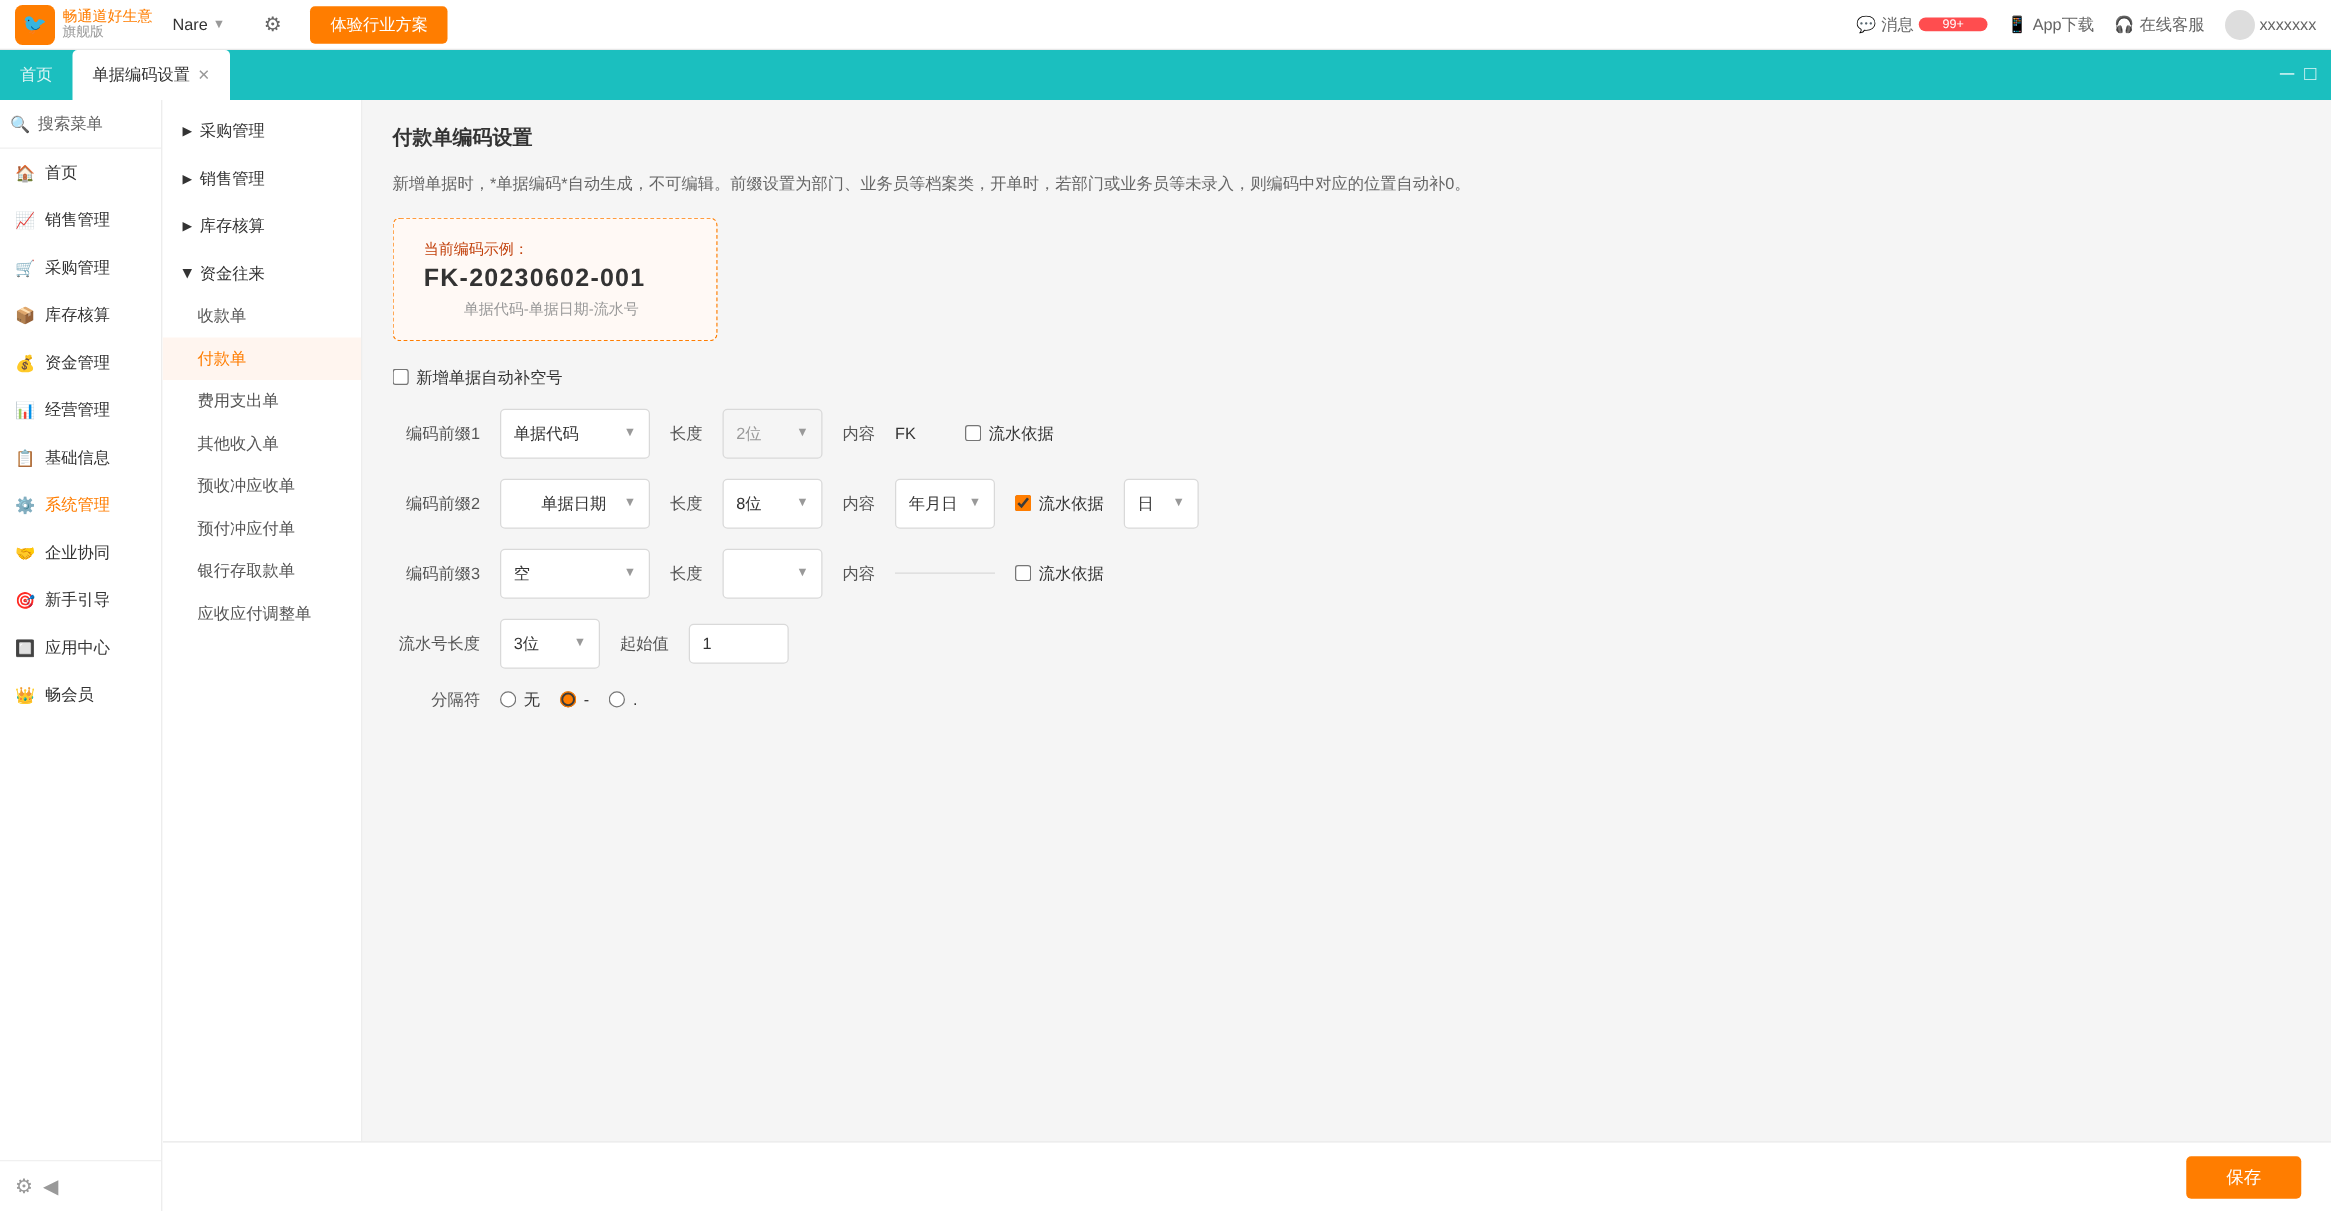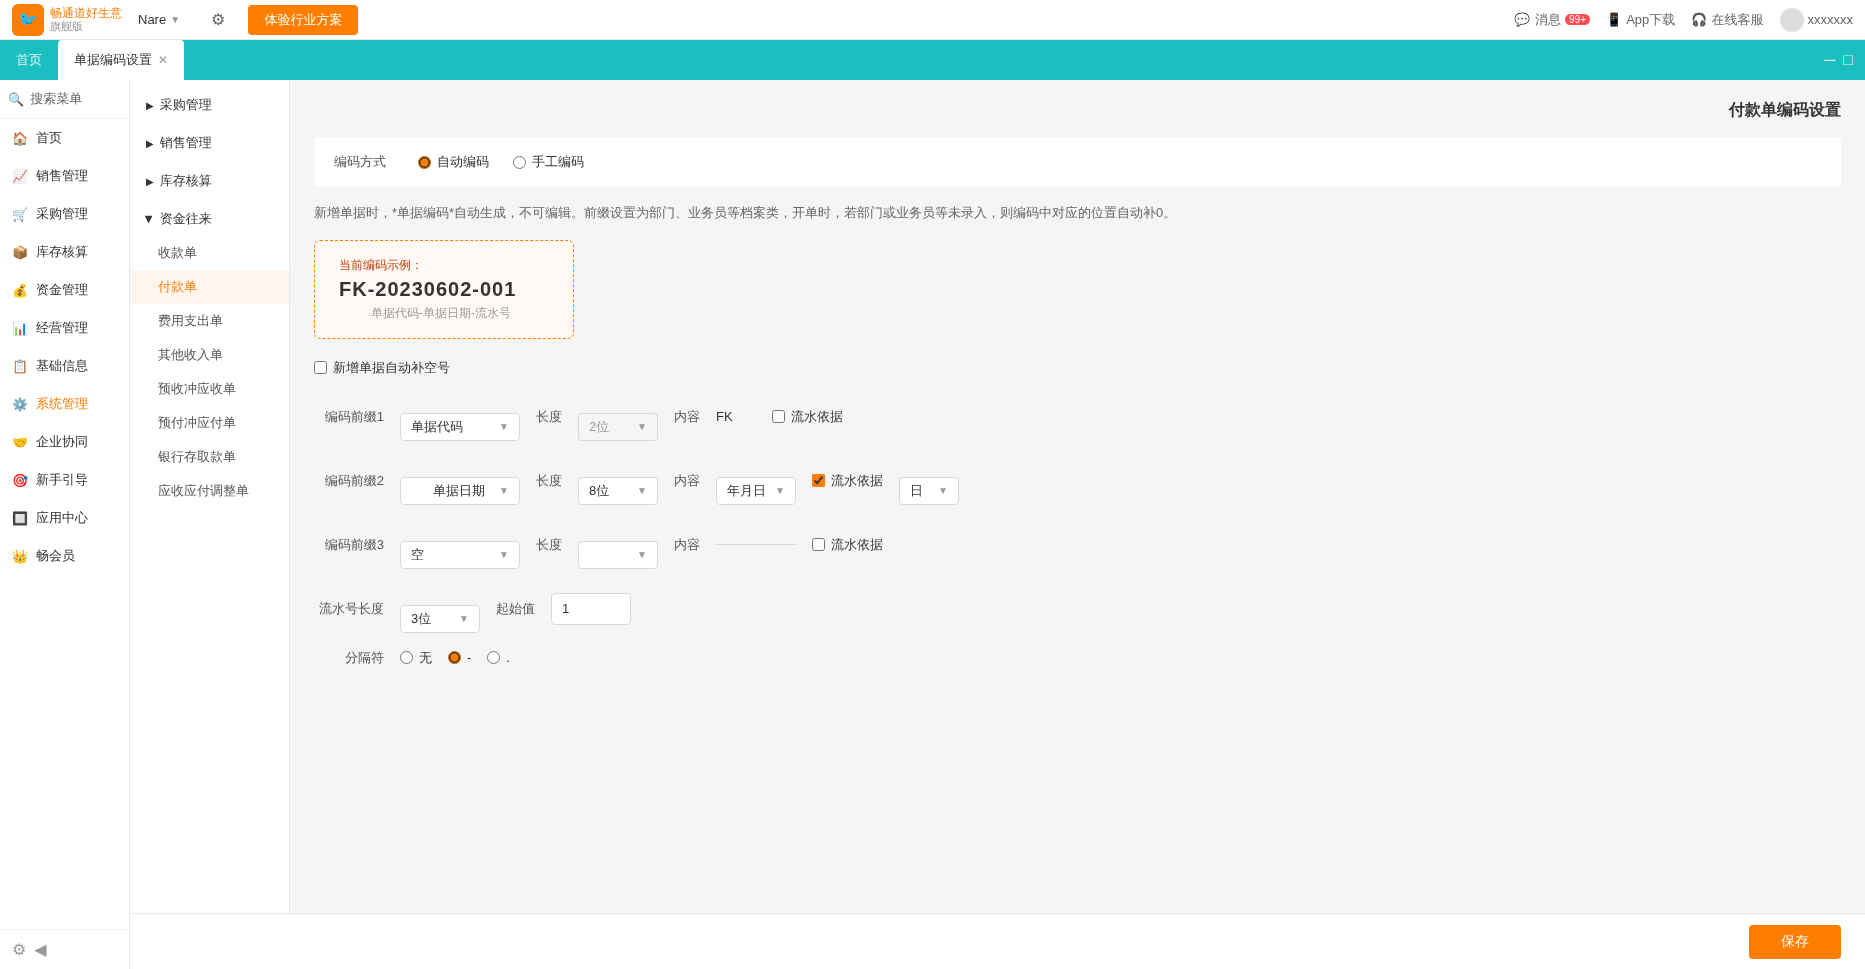--- a/index.html
+++ b/index.html
@@ -29,7 +29,7 @@
     .topbar-btn-trial { background: #ff7d00; color: white; border: none; padding: 6px 16px; border-radius: 4px; cursor: pointer; font-size: 13px; }
     .topbar-right { display: flex; align-items: center; gap: 16px; color: #666; font-size: 13px; }
     .topbar-right-item { display: flex; align-items: center; gap: 4px; cursor: pointer; }
-    .badge { background: #ff4d4f; color: white; font-size: 10px; border-radius: 8px; padding: 0 4px; min-width: 16px; text-align: center; }
+    .badge { background: #ff4d4f; color: white; font-size: 10px; border-radius: 8px; padding: 0 19px; min-width: 16px; text-align: center; }
 
     
     .tabbar {

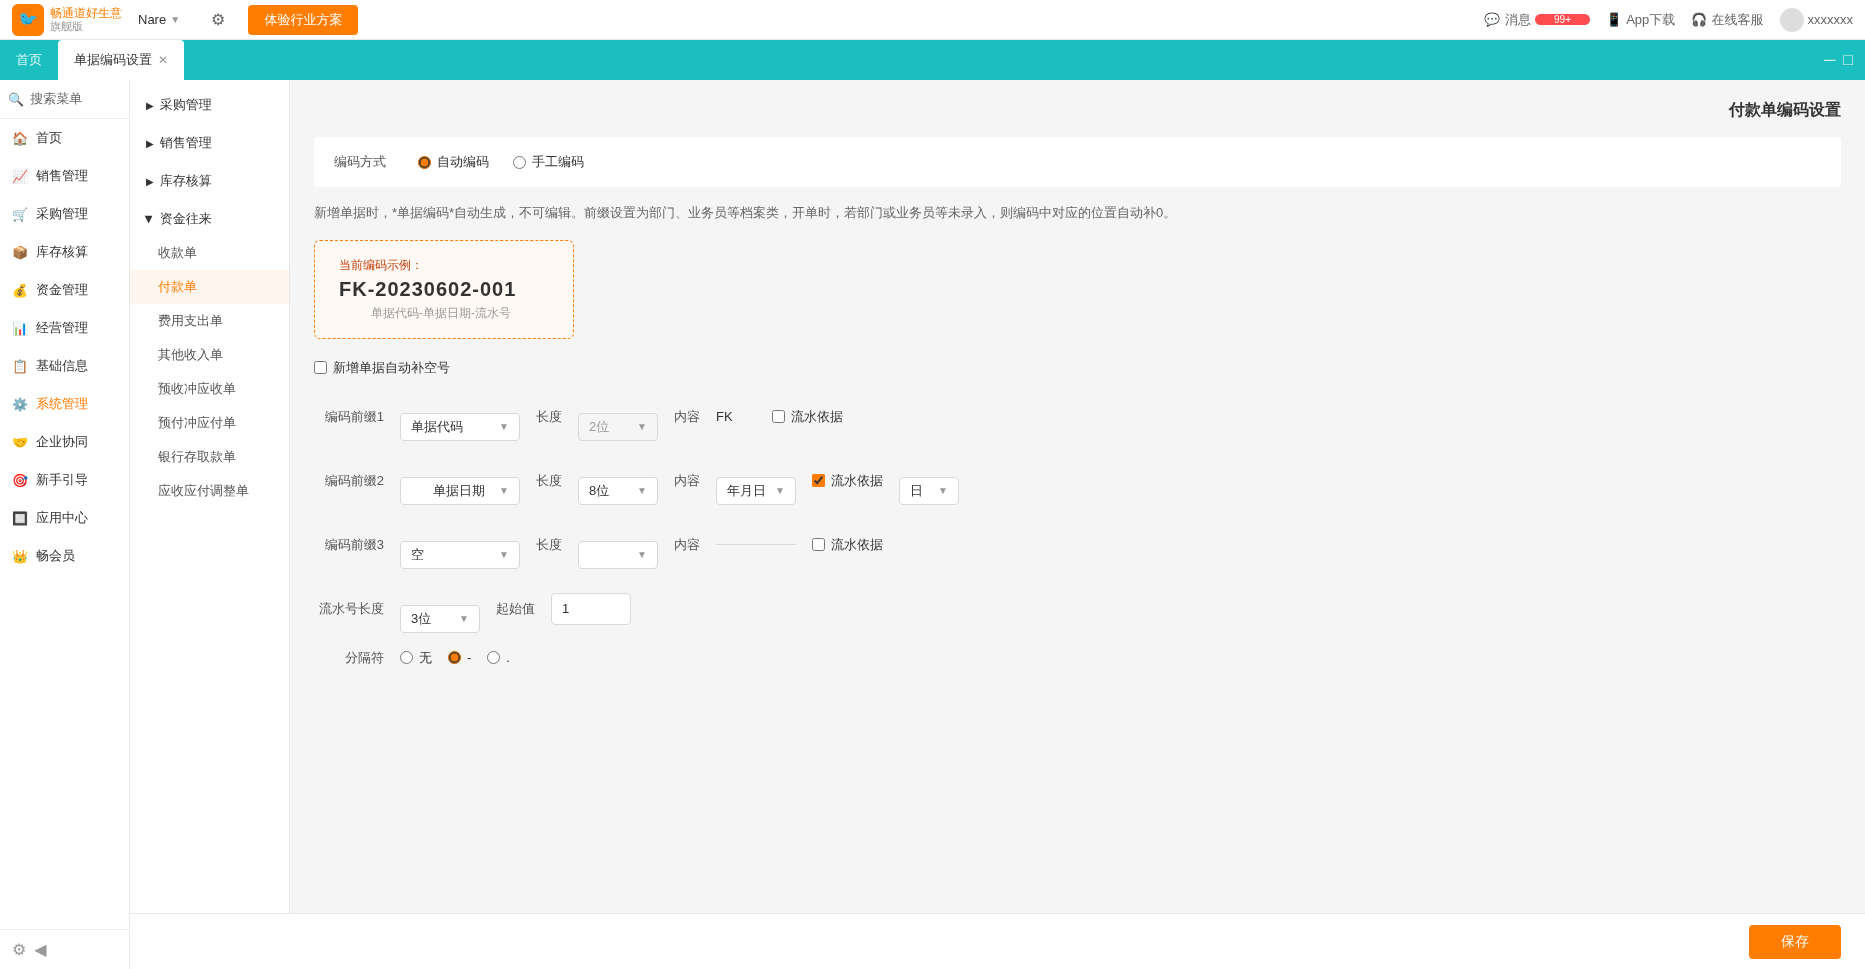--- a/index.html
+++ b/index.html
@@ -152,7 +152,6 @@
       font-weight: 600;
       color: #333;
       margin-bottom: 16px;
-      text-align: right;
     }
 
     

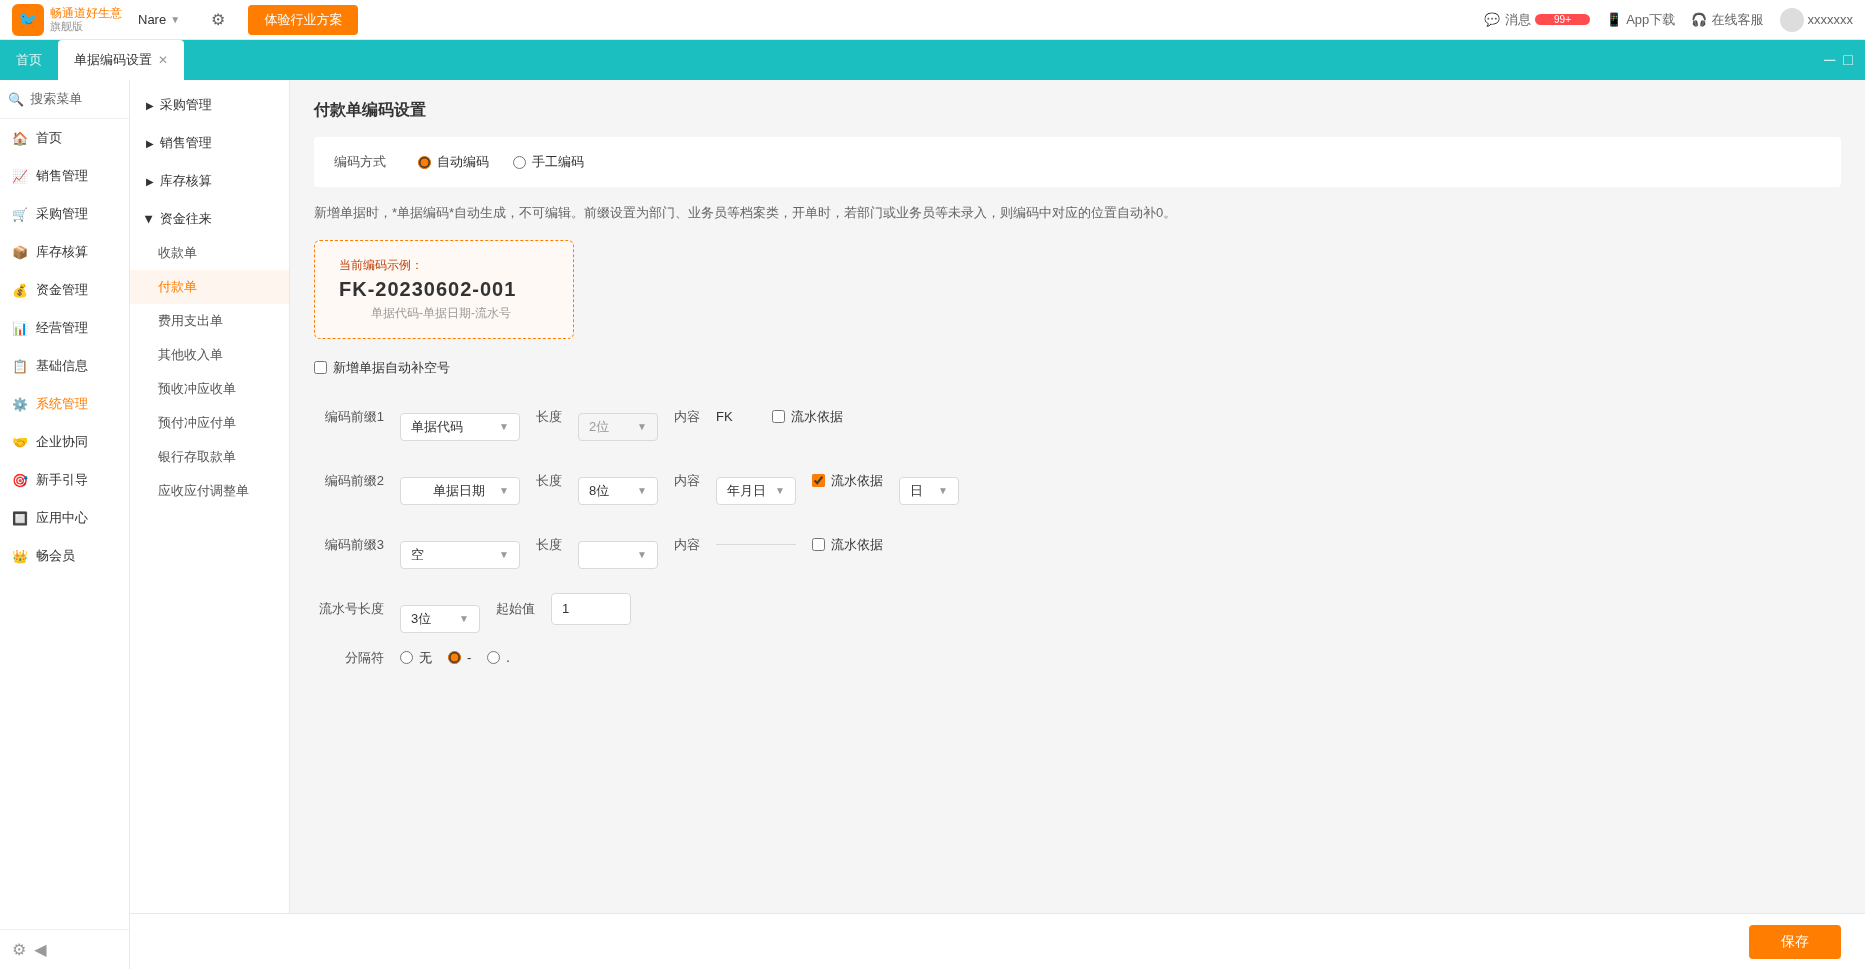--- a/index.html
+++ b/index.html
@@ -440,19 +440,6 @@
     <div class="page-title">付款单编码设置</div>
 
     
-    <div class="section-card">
-      <div class="radio-group">
-        <span style="color:#555;margin-right:8px;">编码方式</span>
-        <label class="radio-item">
-          <input type="radio" name="encoding" checked="" style="">
-          <span>自动编码</span>
-        </label>
-        <label class="radio-item">
-          <input type="radio" name="encoding" style="">
-          <span>手工编码</span>
-        </label>
-      </div>
-    </div>
 
     
     <div class="info-text">新增单据时，*单据编码*自动生成，不可编辑。前缀设置为部门、业务员等档案类，开单时，若部门或业务员等未录入，则编码中对应的位置自动补0。</div>

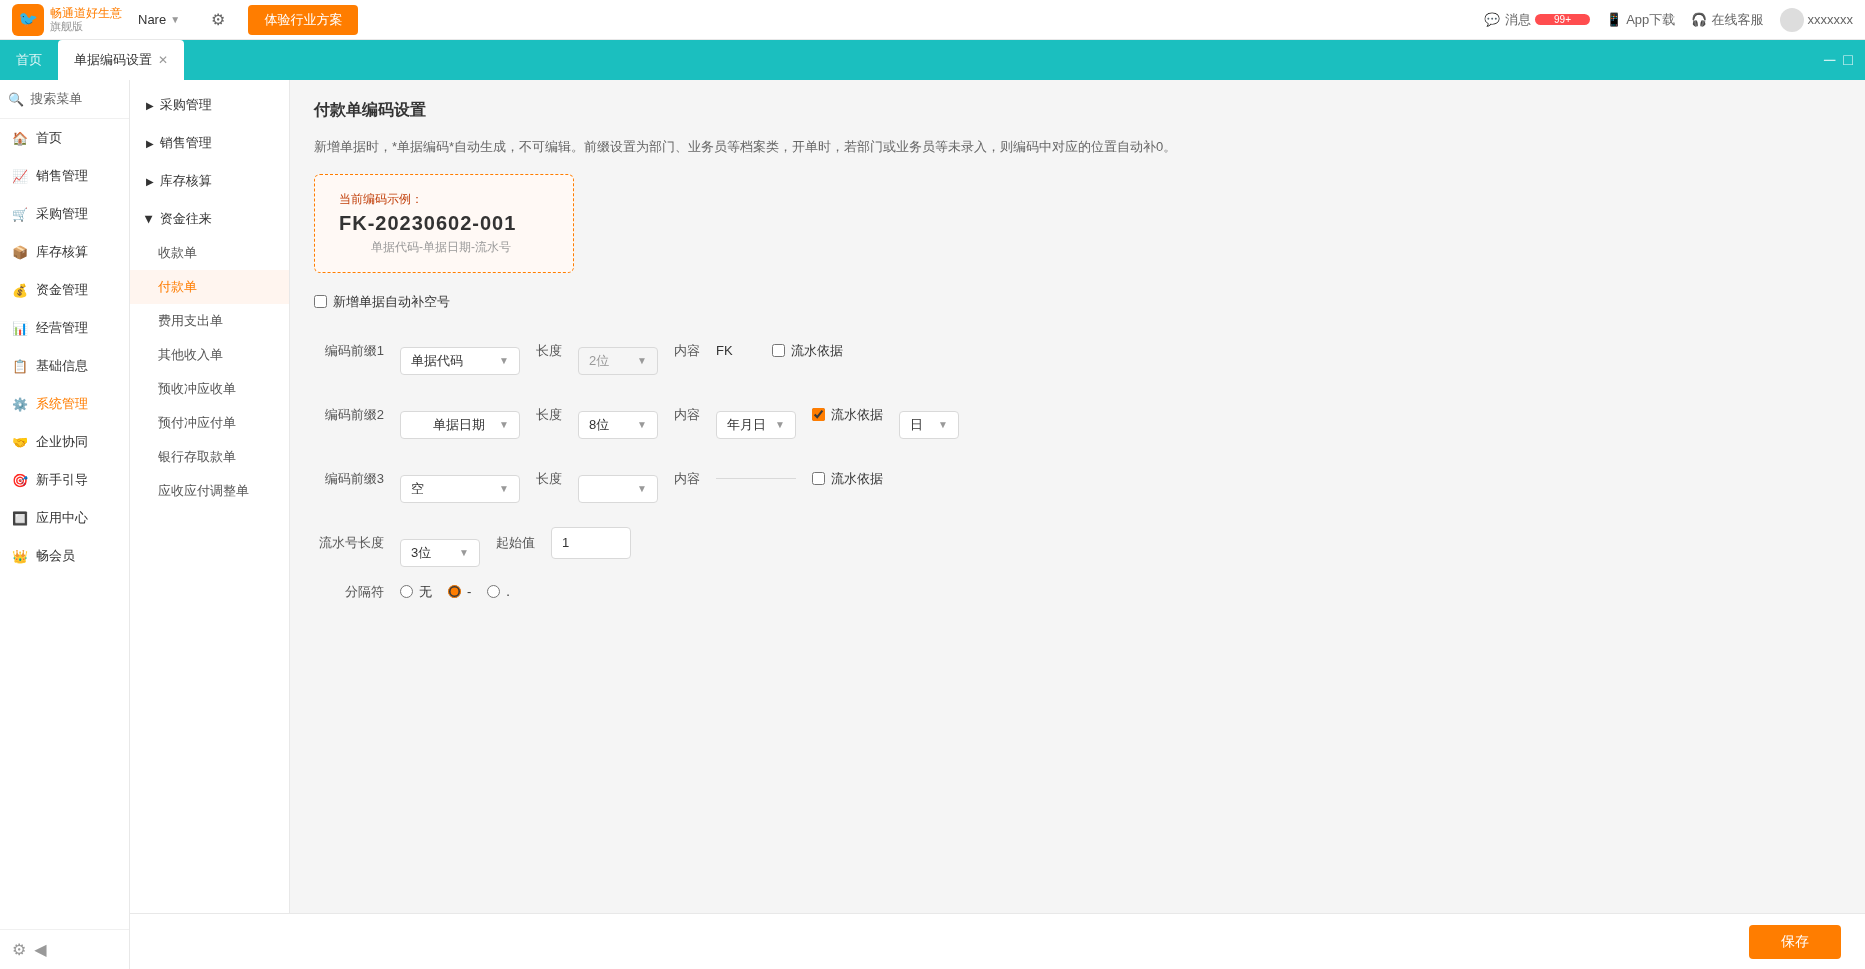--- a/index.html
+++ b/index.html
@@ -226,8 +226,7 @@
       align-items: center;
       gap: 6px;
       min-width: 100px;
-      height: 28px;
-      margin-top: 20px;
+      height: 40px;
     }
     .form-select-arrow { color: #999; font-size: 10px; margin-left: auto; }
     .form-input {

